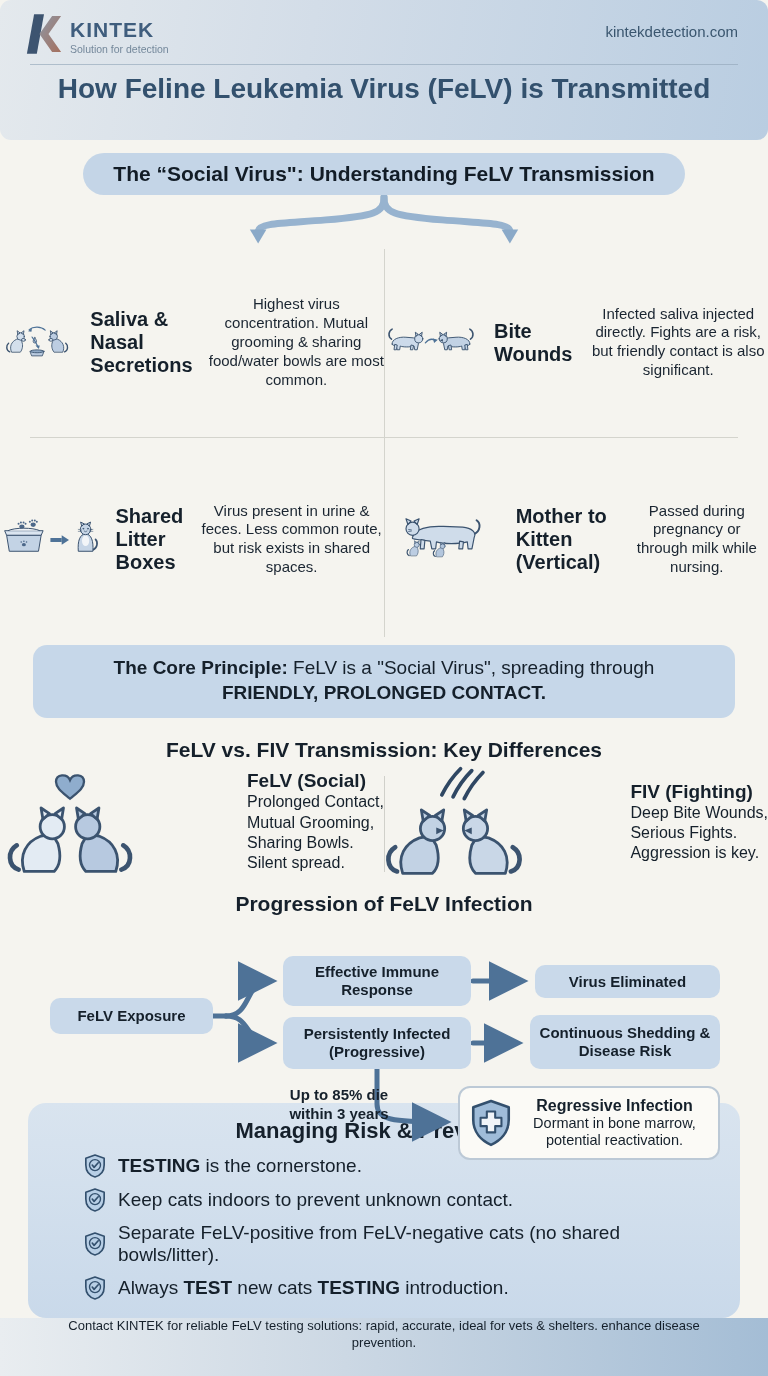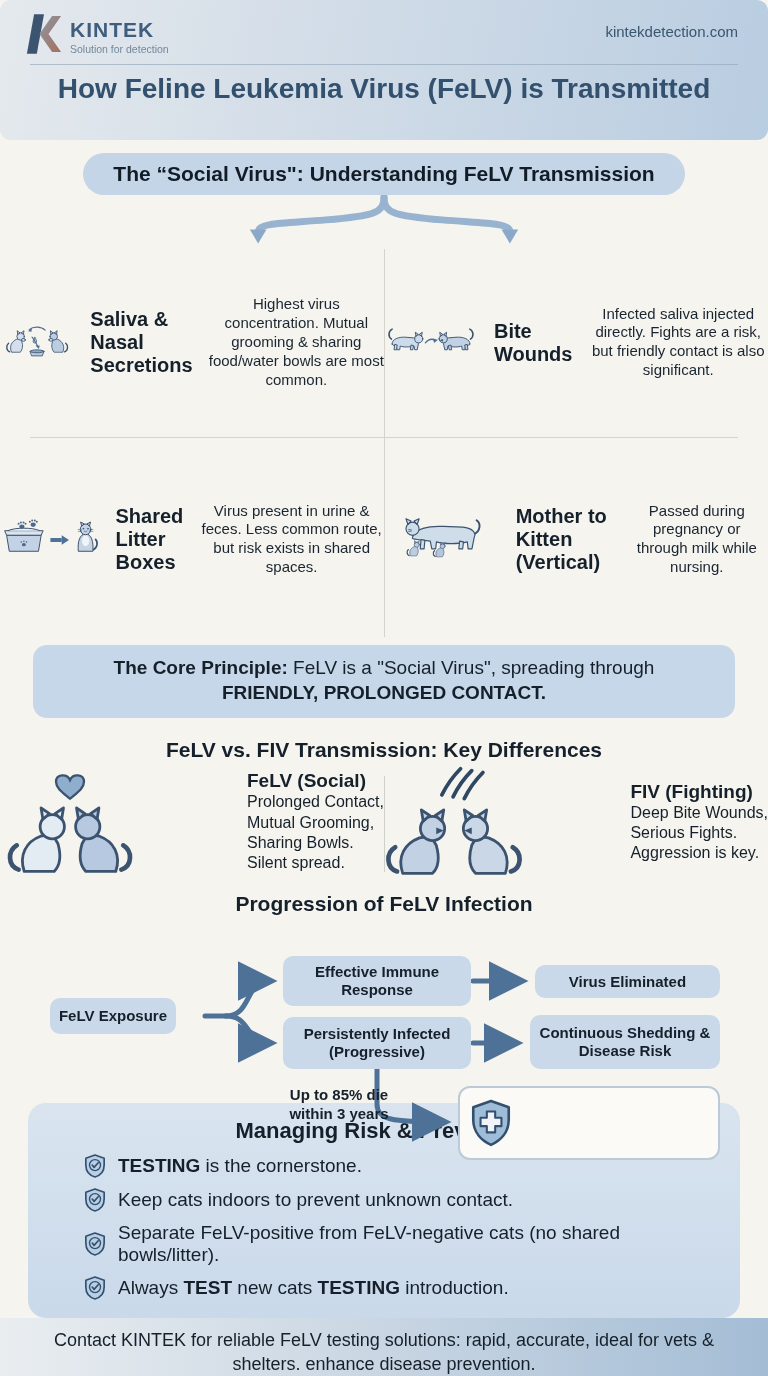--- a/index.html
+++ b/index.html
@@ -396,7 +396,7 @@
     </g>
   </svg>
 
-  <div class="fbox" style="left:50px; top:80px; width:126px; height:36px;">FeLV Exposure</div>
+  <div class="fbox" style="left:50px; top:80px; width:163px; height:36px;">FeLV Exposure</div>
   <div class="fbox" style="left:283px; top:38px; width:188px; height:50px;">Effective Immune Response</div>
   <div class="fbox" style="left:283px; top:99px; width:188px; height:52px;">Persistently Infected (Progressive)</div>
   <div class="fbox" style="left:535px; top:47px; width:185px; height:33px;">Virus Eliminated</div>

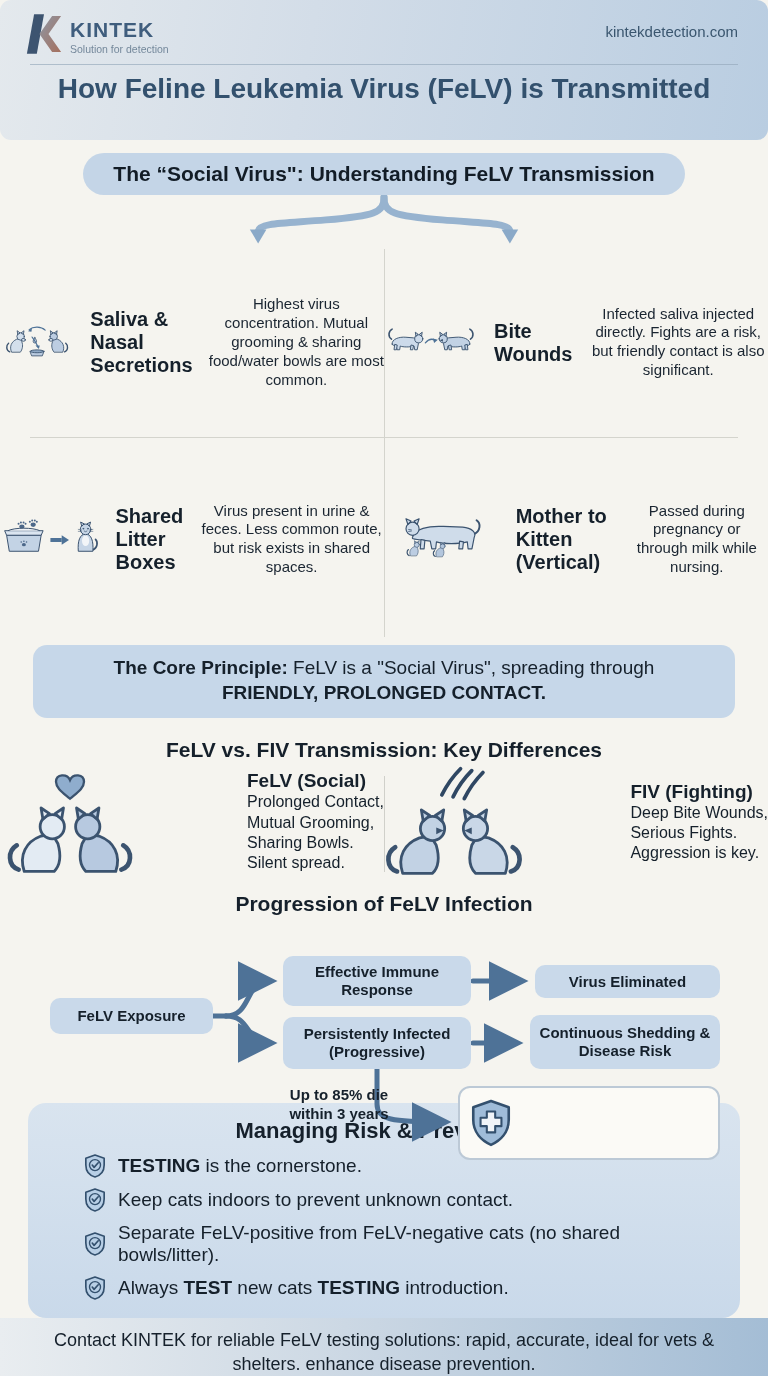--- a/index.html
+++ b/index.html
@@ -411,6 +411,10 @@
         <path d="M16,12 h8 v6 h6 v8 h-6 v6 h-8 v-6 h-6 v-8 h6 Z" fill="#f0f4f8" stroke="#33506e" stroke-width="2" stroke-linejoin="round"></path>
       </svg>
     </span>
+    <span class="reg-text">
+      <div class="reg-title">Regressive Infection</div>
+      <div class="reg-body">Dormant in bone marrow, potential reactivation.</div>
+    </span>
   </div>
 </div>
 

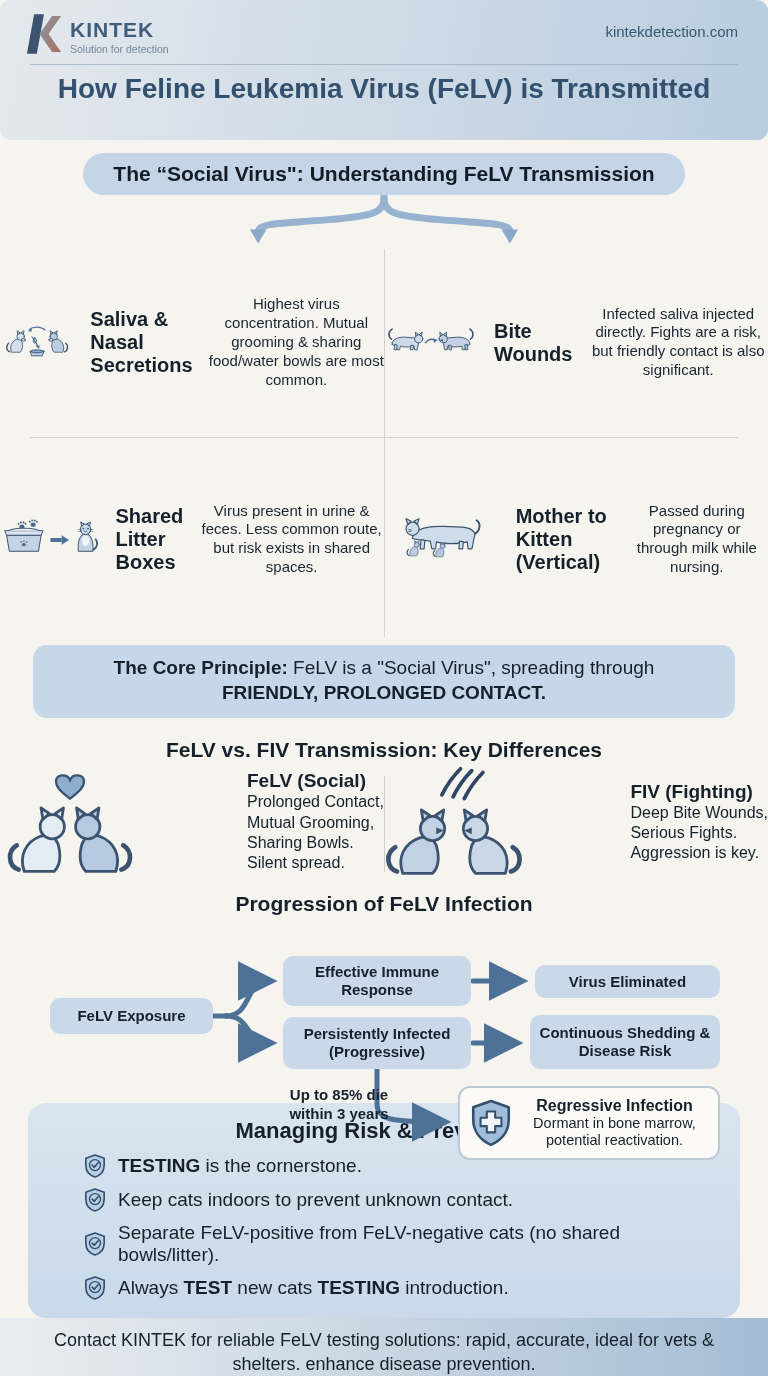--- a/index.html
+++ b/index.html
@@ -88,8 +88,8 @@
   .footer {
     margin-top:auto; height:58px; flex:0 0 auto;
     background:linear-gradient(90deg,#e9edf0 0%,#ccd8e4 45%,#a4bdd5 100%);
-    display:flex; align-items:flex-end; justify-content:center;
-    text-align:center; font-size:18px; line-height:1.3; padding:0 44px;
+    display:flex; align-items:flex-start; justify-content:center;
+    text-align:center; font-size:13px; line-height:1.3; padding:0 44px;
   }
 </style>
 </head>

